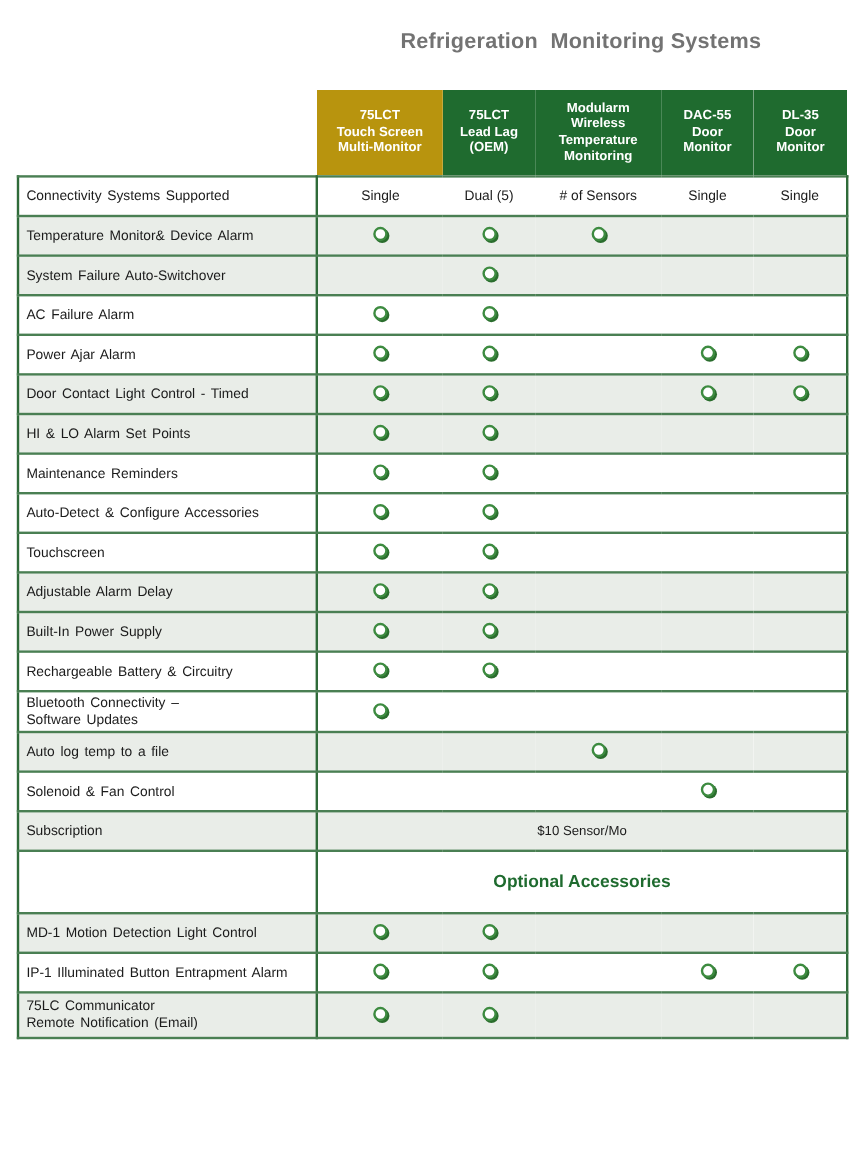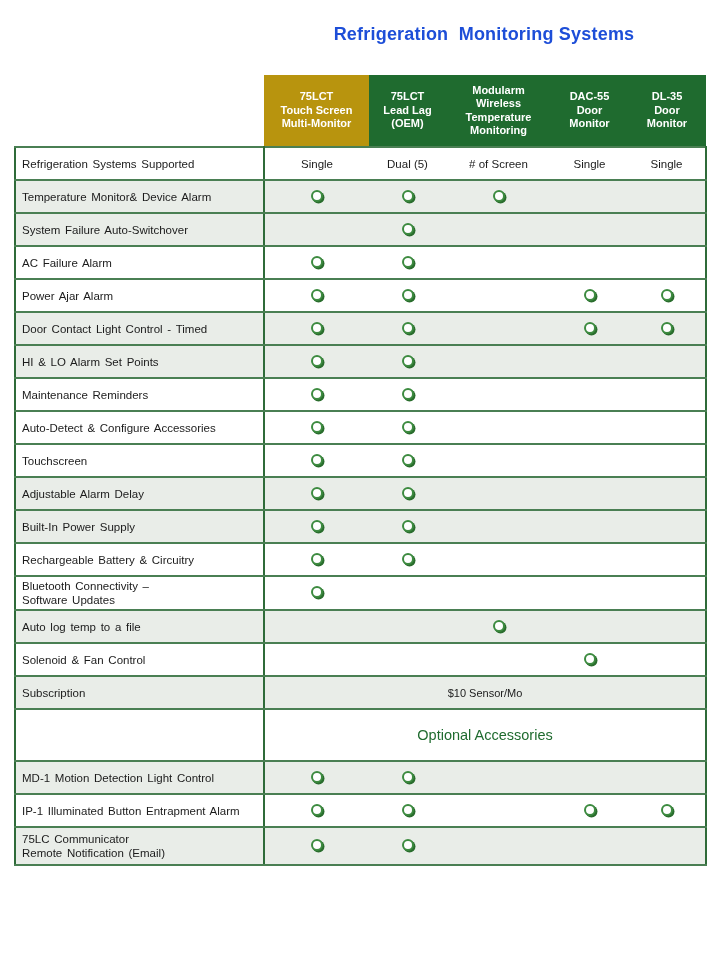--- a/index.html
+++ b/index.html
@@ -10,7 +10,7 @@
   }
   .page-title{
     position:absolute;left:263px;top:24px;width:442px;
-    text-align:center;font-size:18px;font-weight:bold;color:#1d4ed8;
+    text-align:center;font-size:18px;font-weight:bold;color:#737373;
     white-space:pre;letter-spacing:.2px;
   }
   table.compare{

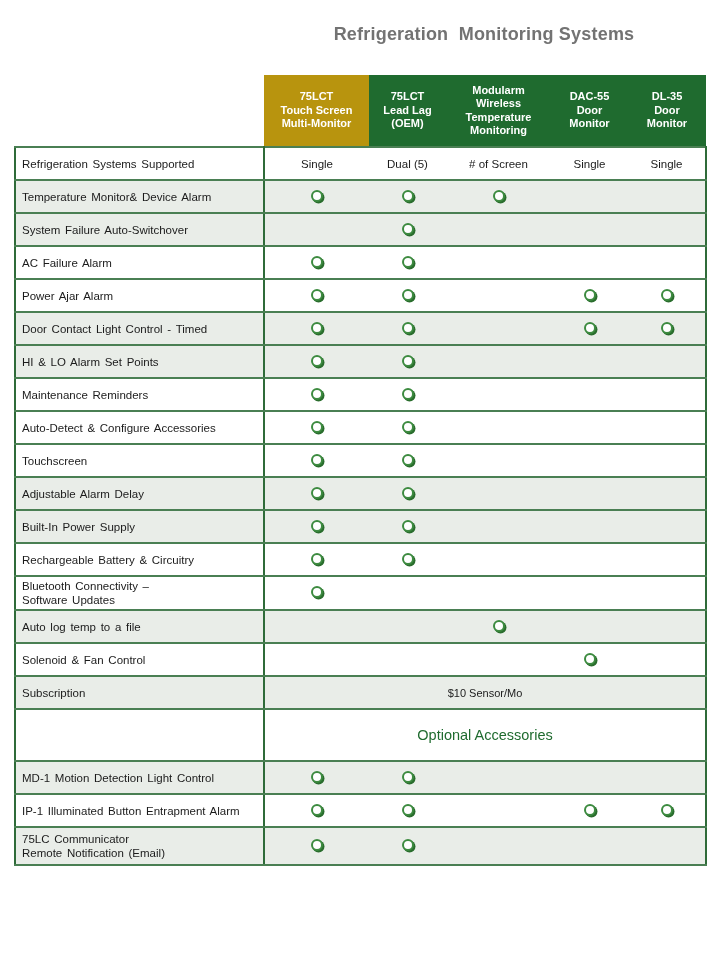--- a/index.html
+++ b/index.html
@@ -90,7 +90,7 @@
 Monitor</td>
       </tr>
       <tr class="body-row">
-        <td class="cell label-cell">Refrigeration Systems Supported</td>
+        <td class="cell label-cell">Connectivity Systems Supported</td>
         <td class="cell value-cell">Single</td>
         <td class="cell value-cell">Dual (5)</td>
         <td class="cell value-cell"># of Screen</td>

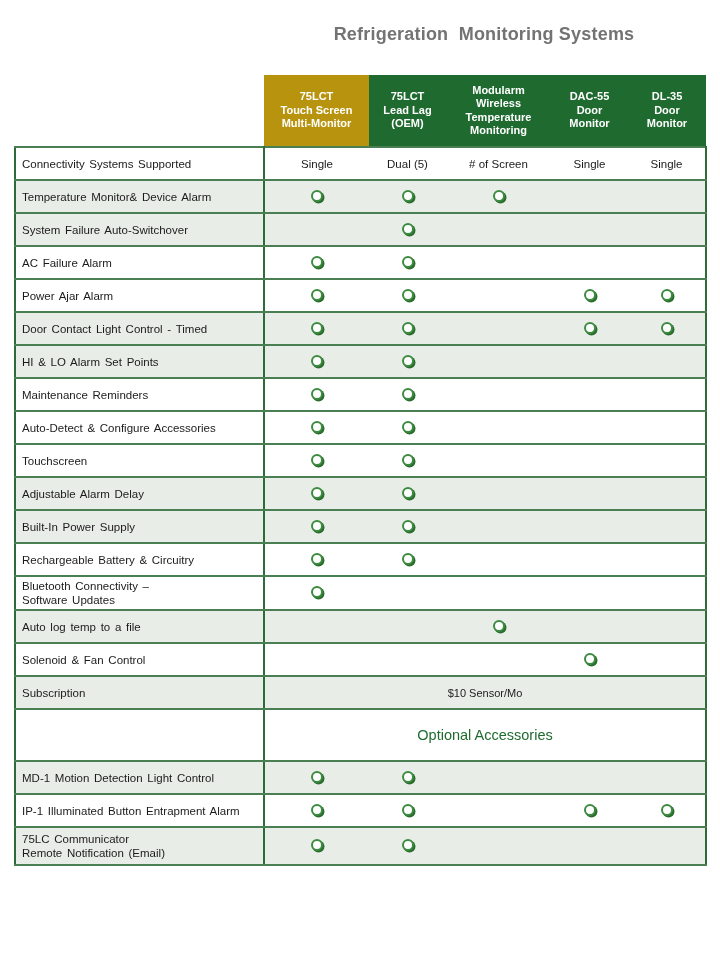--- a/index.html
+++ b/index.html
@@ -93,7 +93,7 @@
         <td class="cell label-cell">Connectivity Systems Supported</td>
         <td class="cell value-cell">Single</td>
         <td class="cell value-cell">Dual (5)</td>
-        <td class="cell value-cell"># of Screen</td>
+        <td class="cell value-cell"># of Sensors</td>
         <td class="cell value-cell">Single</td>
         <td class="cell value-cell last">Single</td>
       </tr>

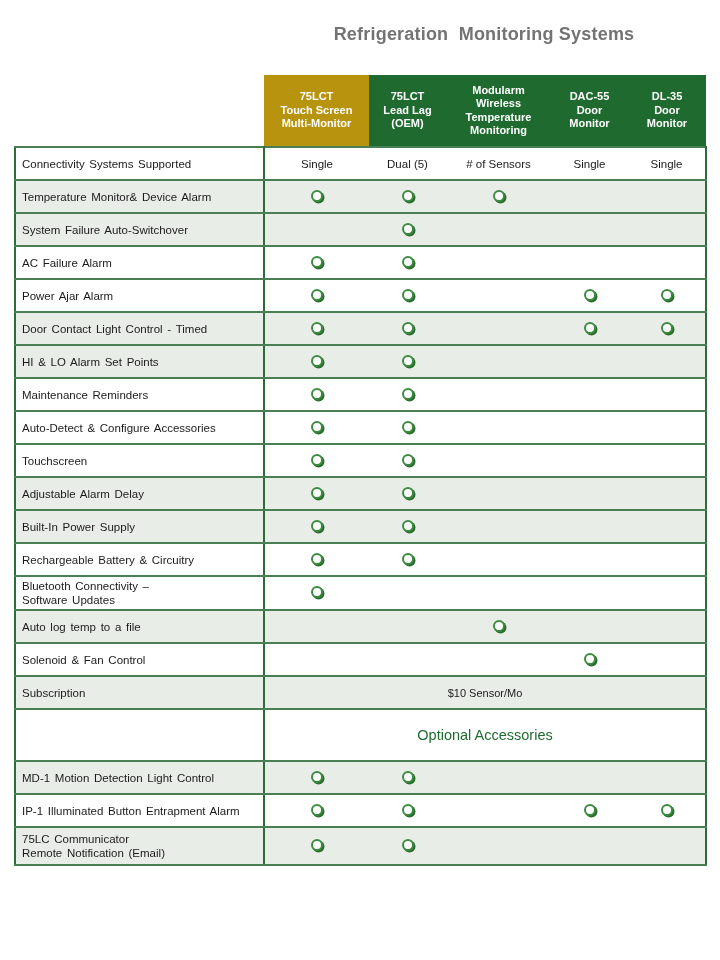--- a/index.html
+++ b/index.html
@@ -47,7 +47,7 @@
   }
   tr.section-row{height:52px;}
   tr.section-row td.span-cell{
-    font-size:14.5px;font-weight:normal;color:#1f6b2f;background:#fff;
+    font-size:14.5px;font-weight:bold;color:#1f6b2f;background:#fff;
   }
   .mark{
     display:inline-block;width:8px;height:8px;border-radius:50%;

